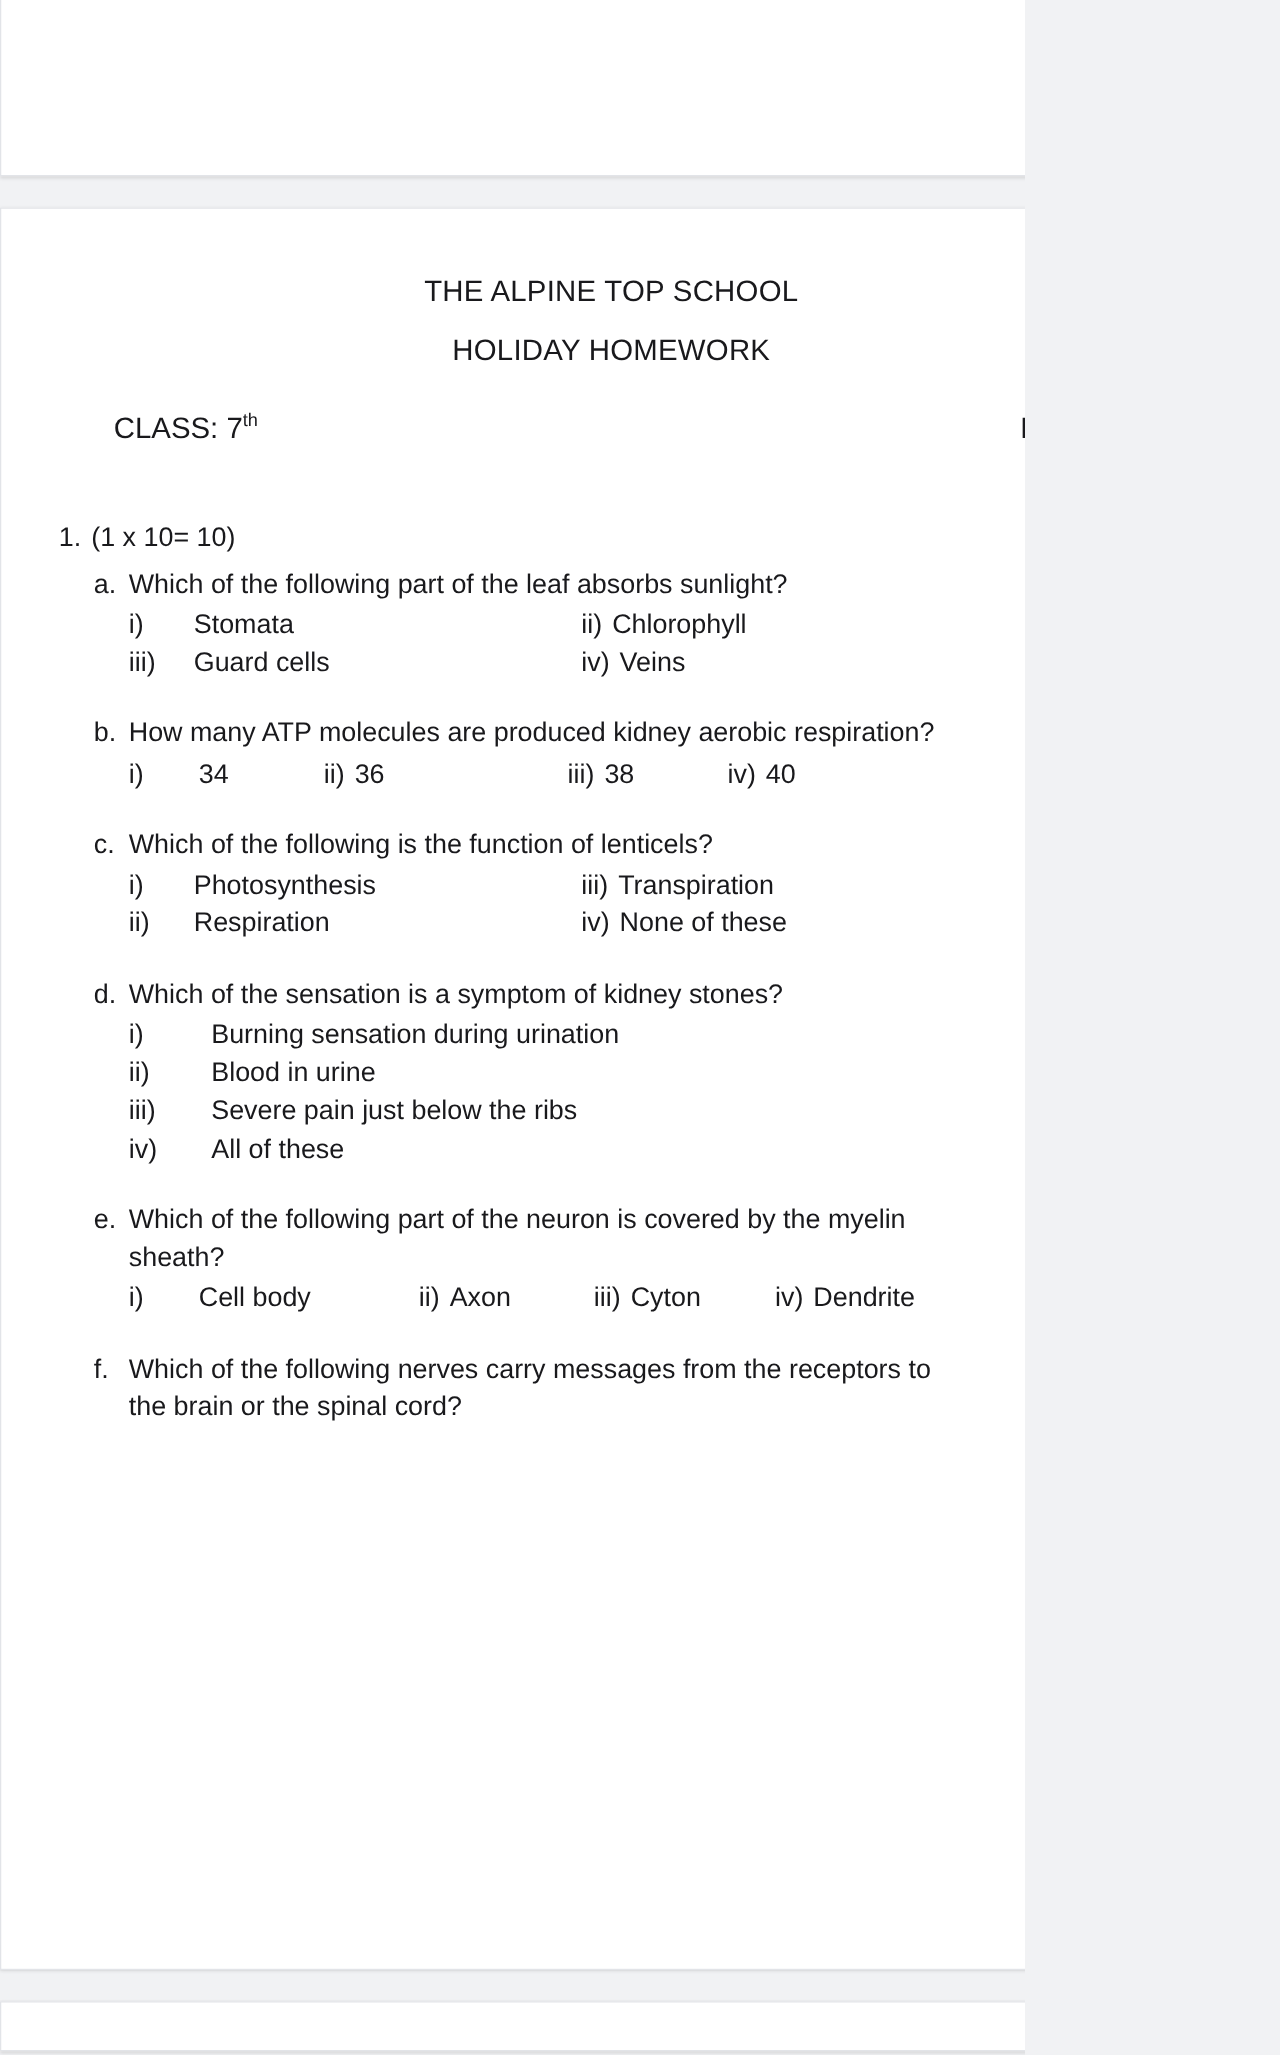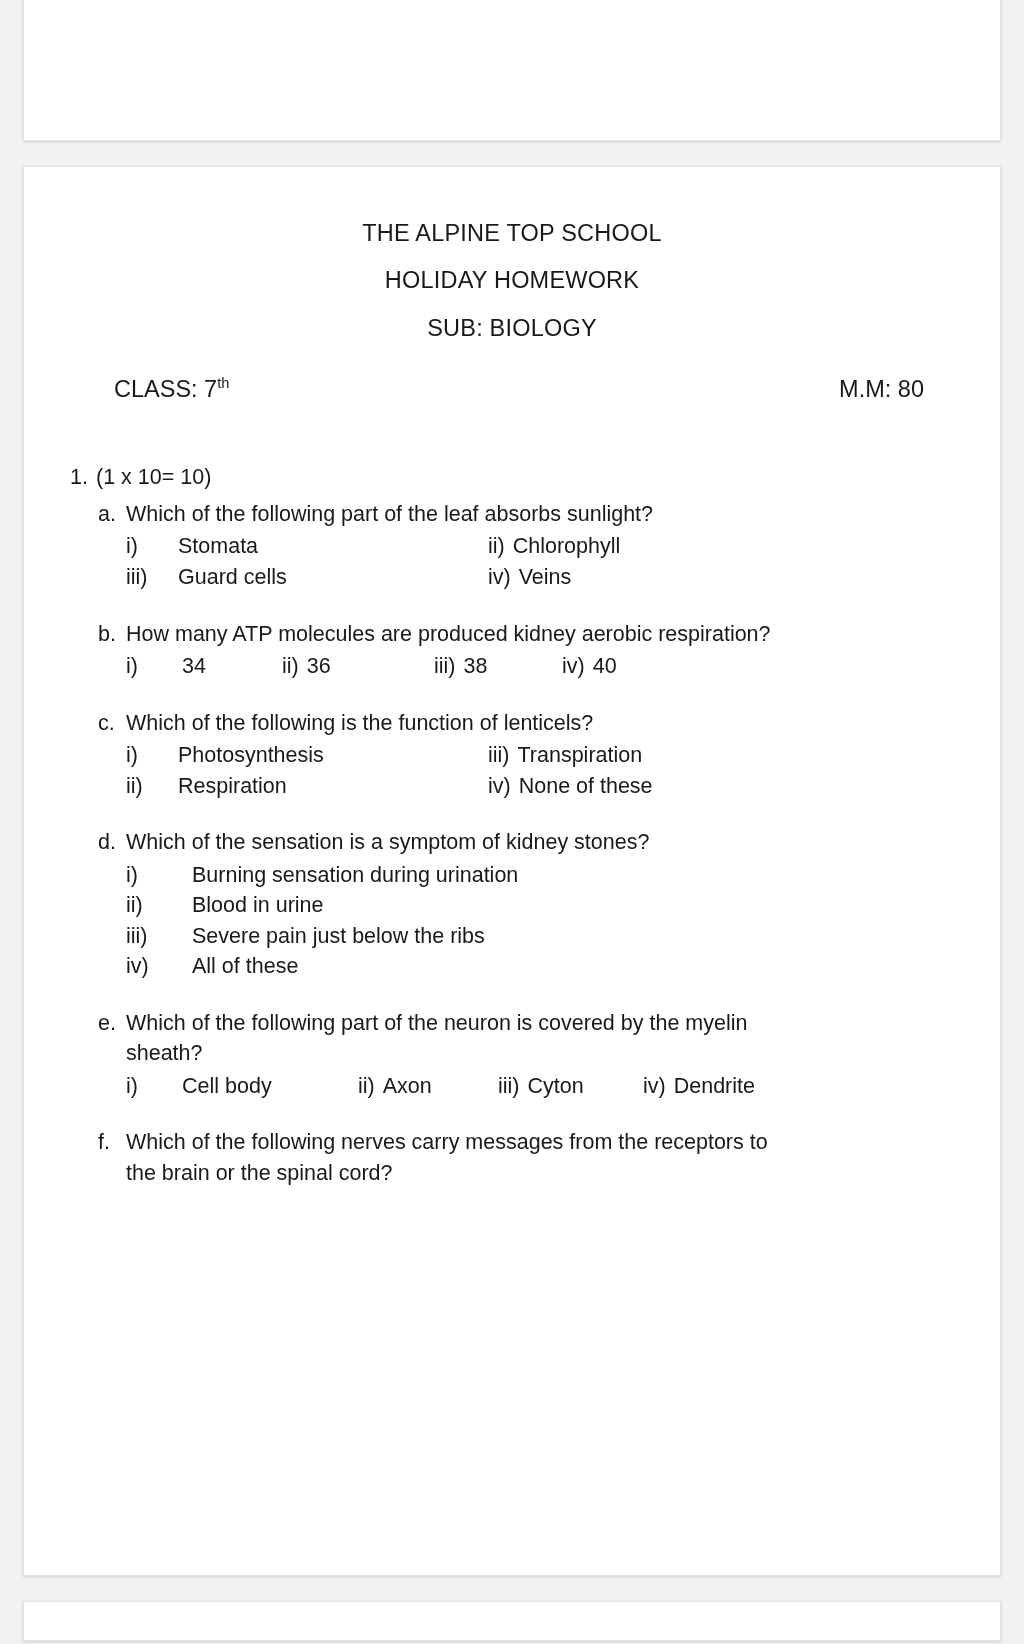--- a/index.html
+++ b/index.html
@@ -11,7 +11,7 @@
     font-family: "Liberation Sans", sans-serif;
   }
   .viewer {
-    width: 1024px;
+    width: 820px;
     min-height: 1644px;
     background: #f1f2f4;
     position: relative;

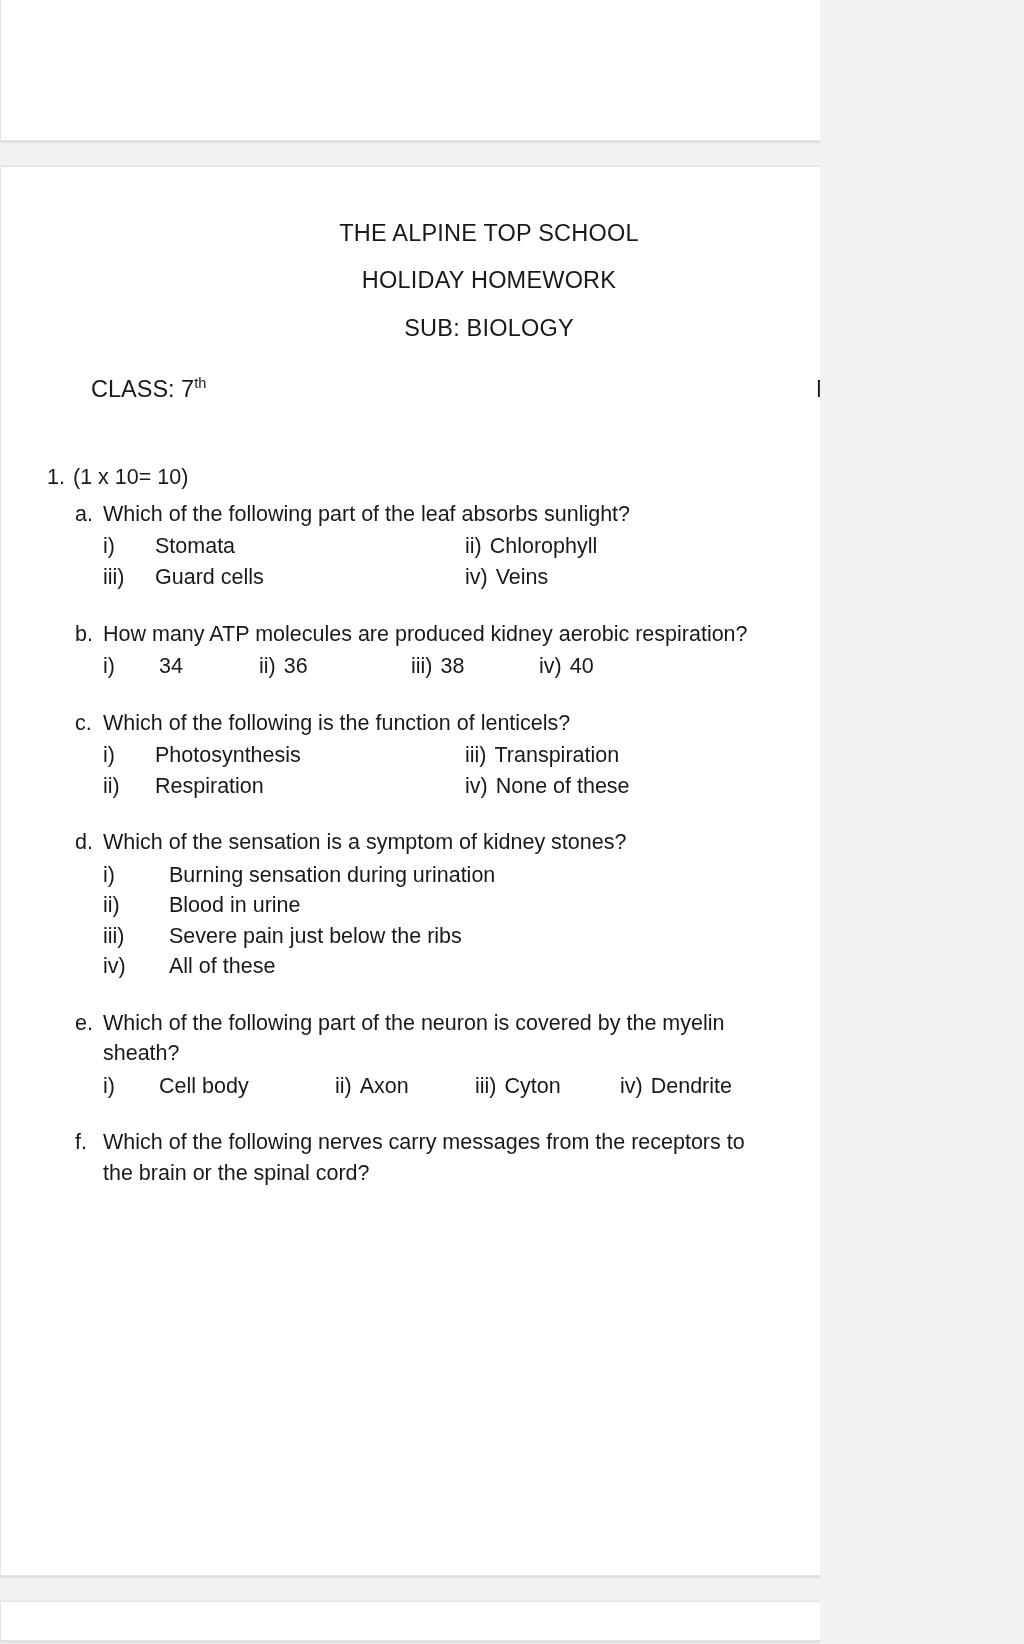--- a/index.html
+++ b/index.html
@@ -152,7 +152,6 @@
 
       <div class="center title-line">THE ALPINE TOP SCHOOL</div>
       <div class="center title-line">HOLIDAY HOMEWORK</div>
-      <div class="center title-line">SUB: BIOLOGY</div>
 
       <div class="meta-row">
         <div><span>CLASS: 7</span><sup>th</sup></div>

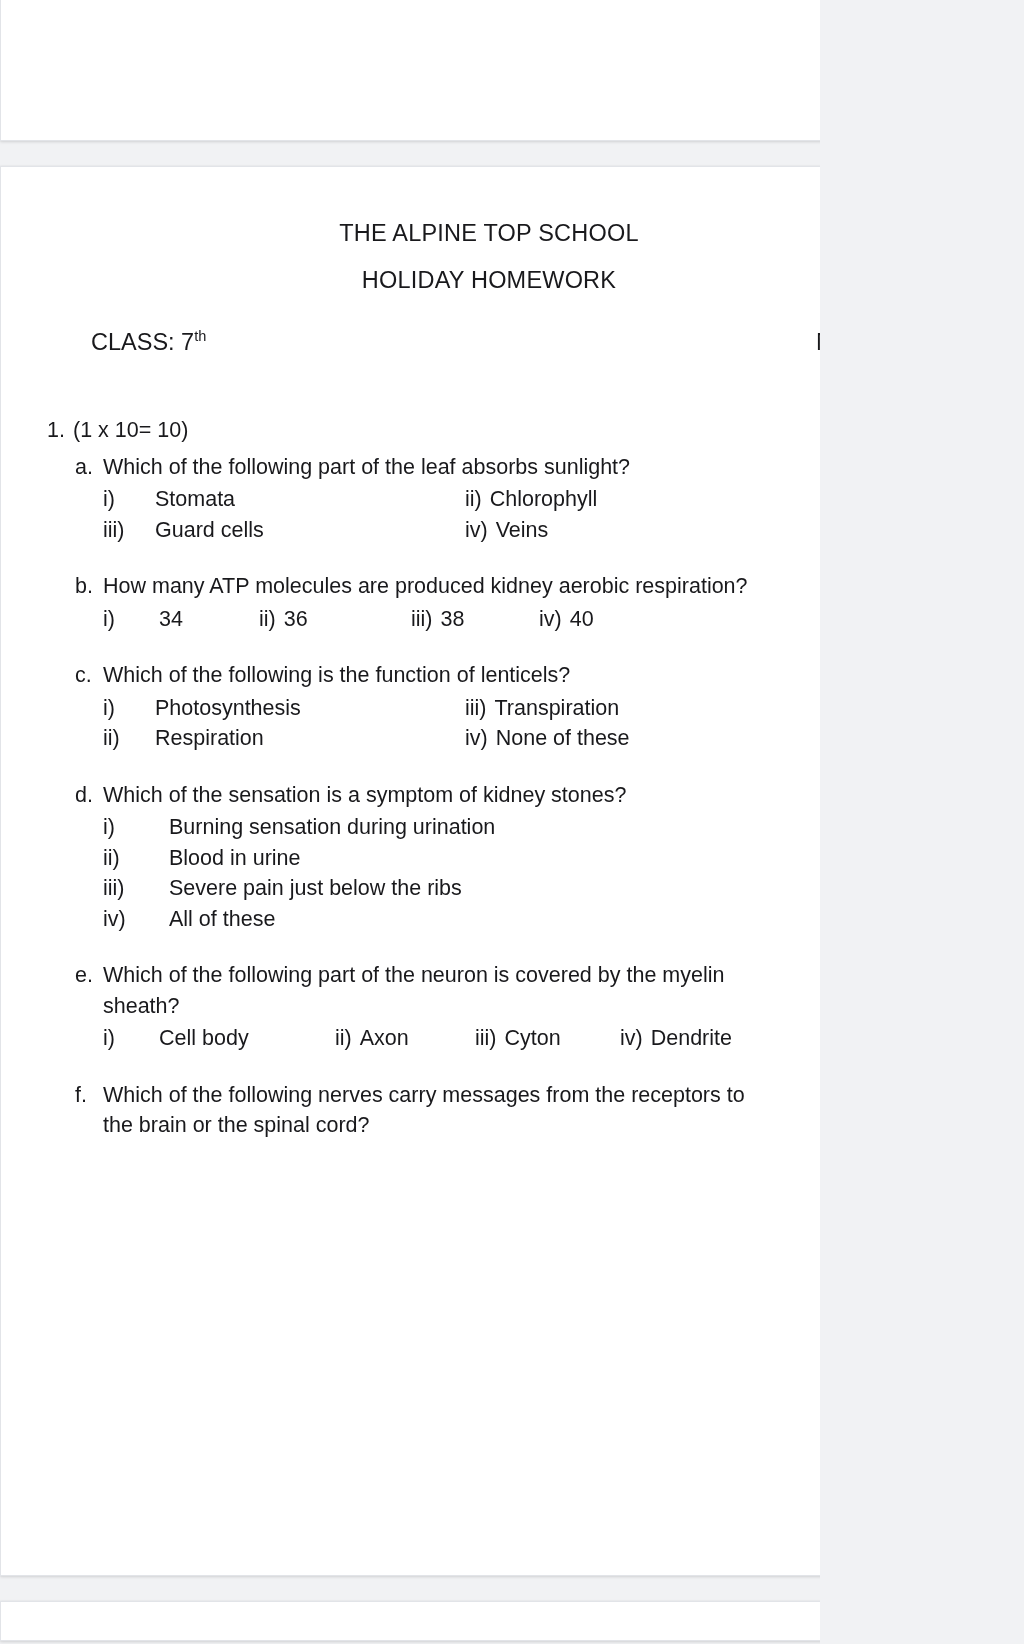--- a/index.html
+++ b/index.html
@@ -123,7 +123,7 @@
   .grid4 .c1 { width: 156px; flex: none; display: flex; }
   .grid4 .c1 .opt-mark { width: 56px; flex: none; }
   .grid4 .c2 { width: 152px; flex: none; }
-  .grid4 .c3 { width: 128px; flex: none; }
+  .grid4 .c3 { width: 128px; flex: none; margin-left: 43px; }
   .grid4 .c4 { flex: none; }
   .grid4 .opt-mark-inline { margin-right: 8px; }
 

